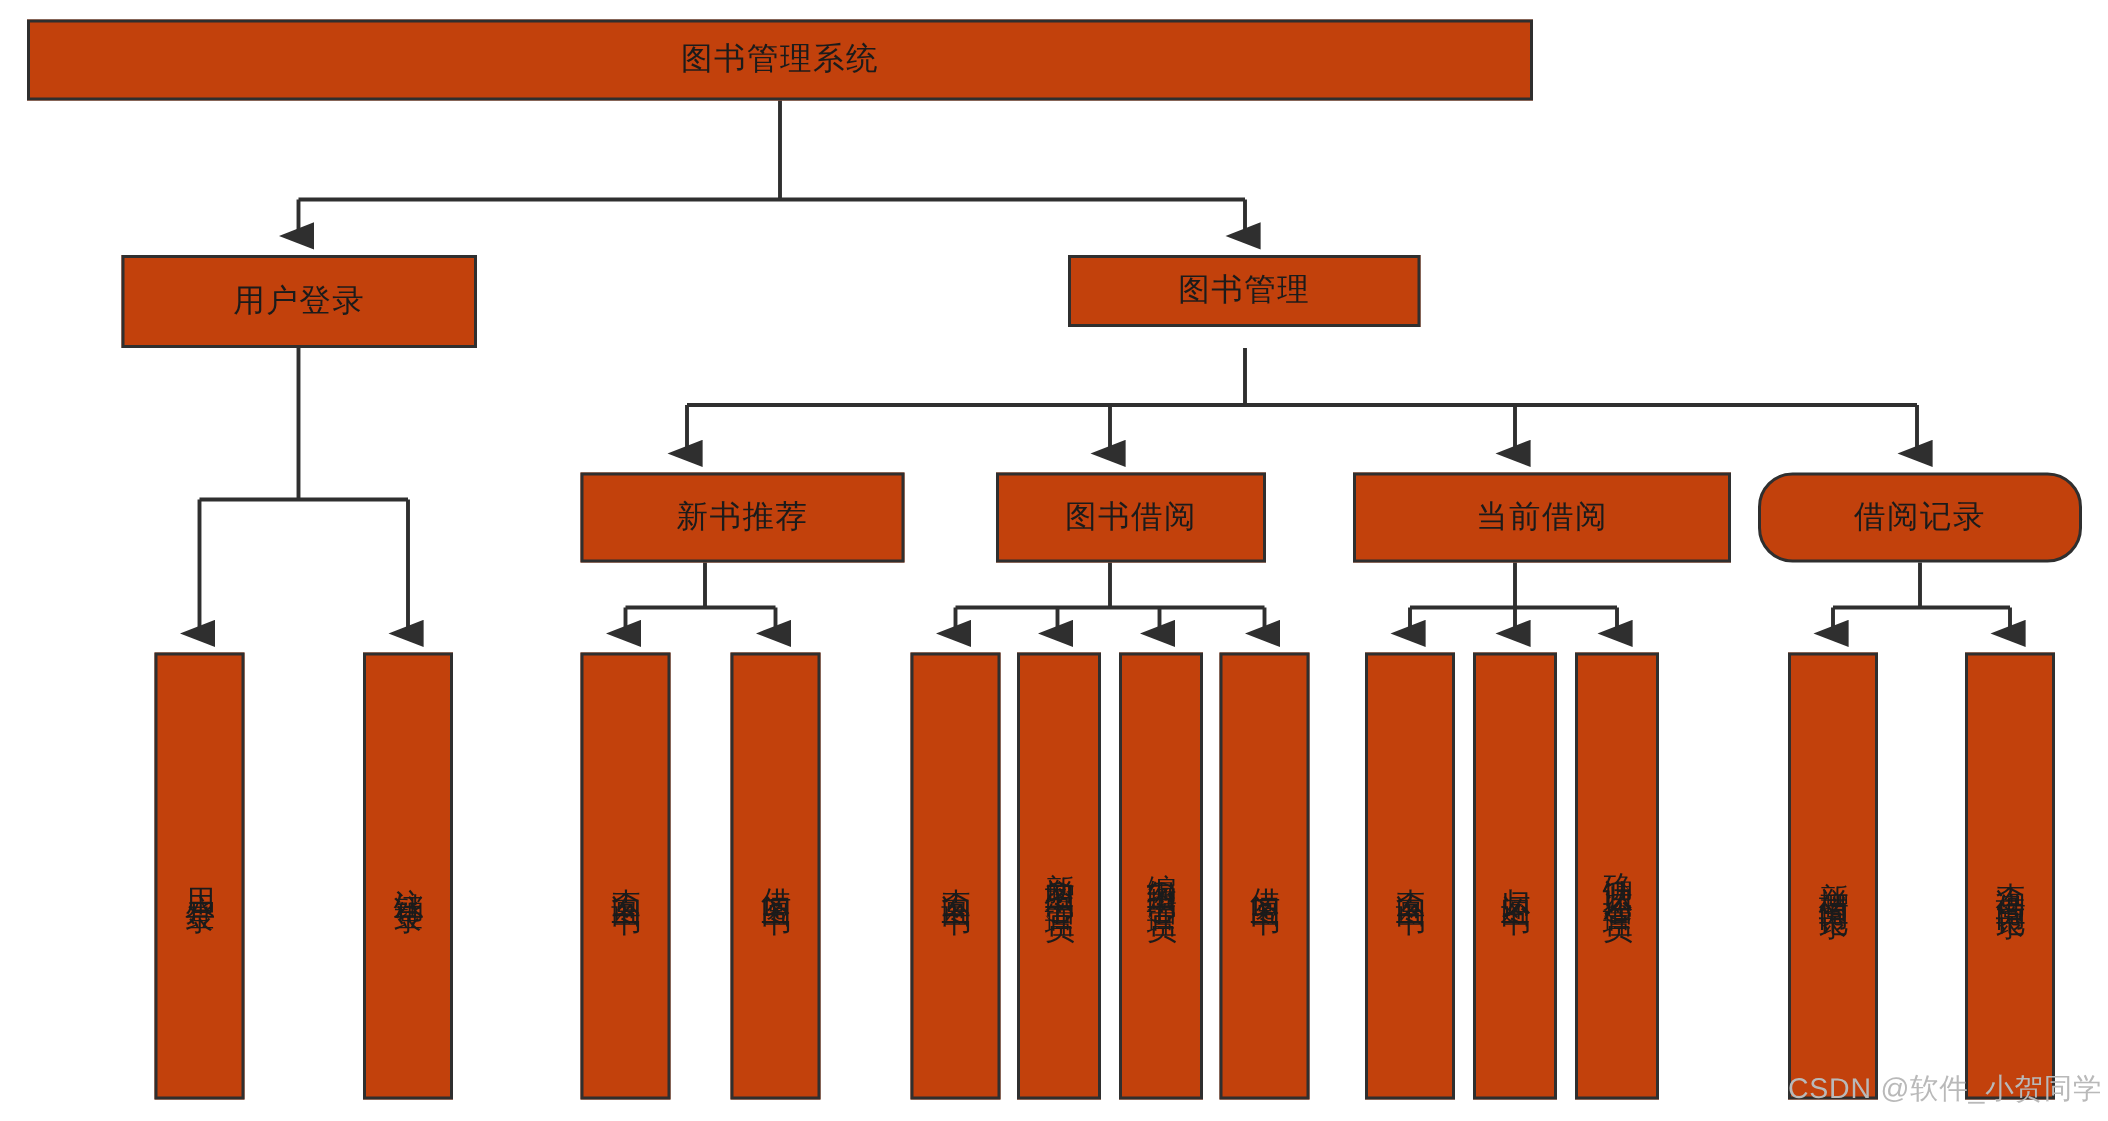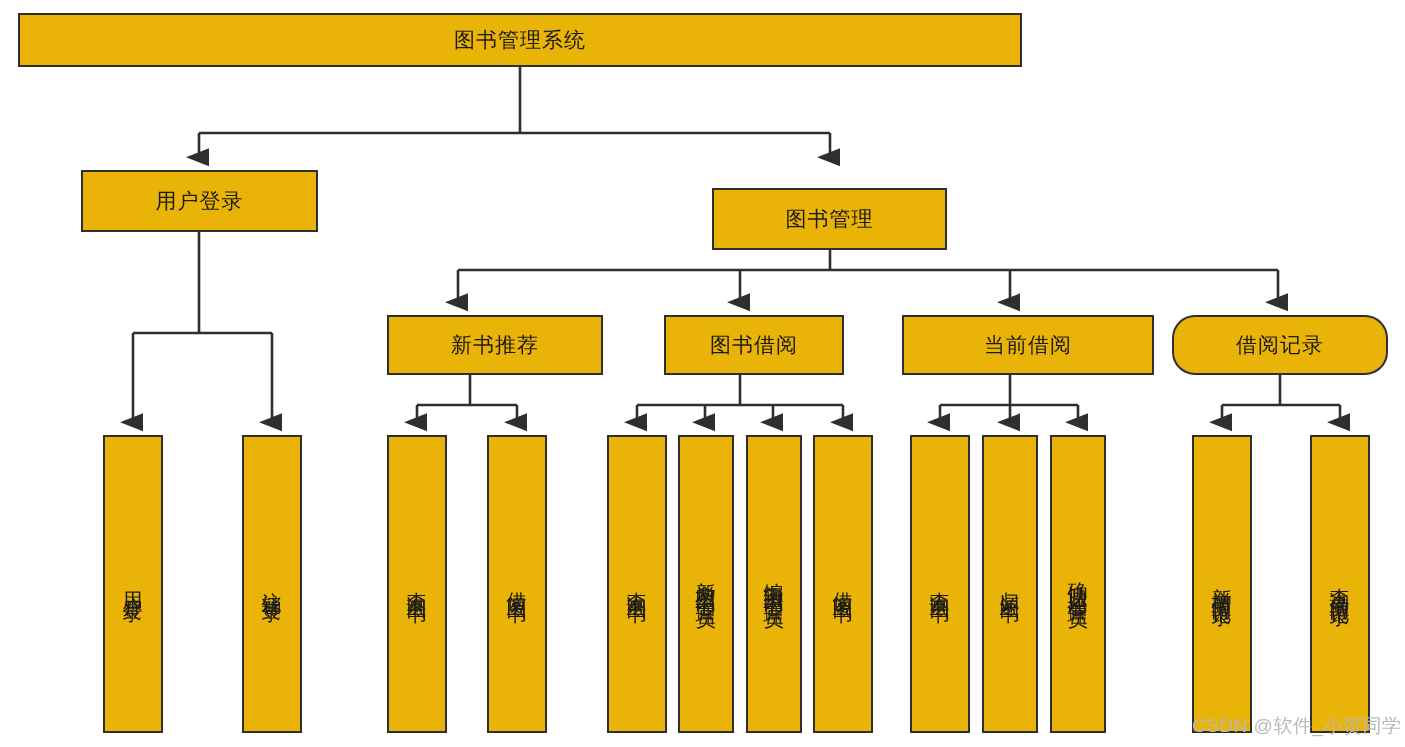--- a/index.html
+++ b/index.html
@@ -12,7 +12,7 @@
   .node{
     position:absolute;
     box-sizing:border-box;
-    background:#eab308;
+    background:#c2410c;
     border:2px solid #2f2f2f;
     display:flex;
     align-items:center;

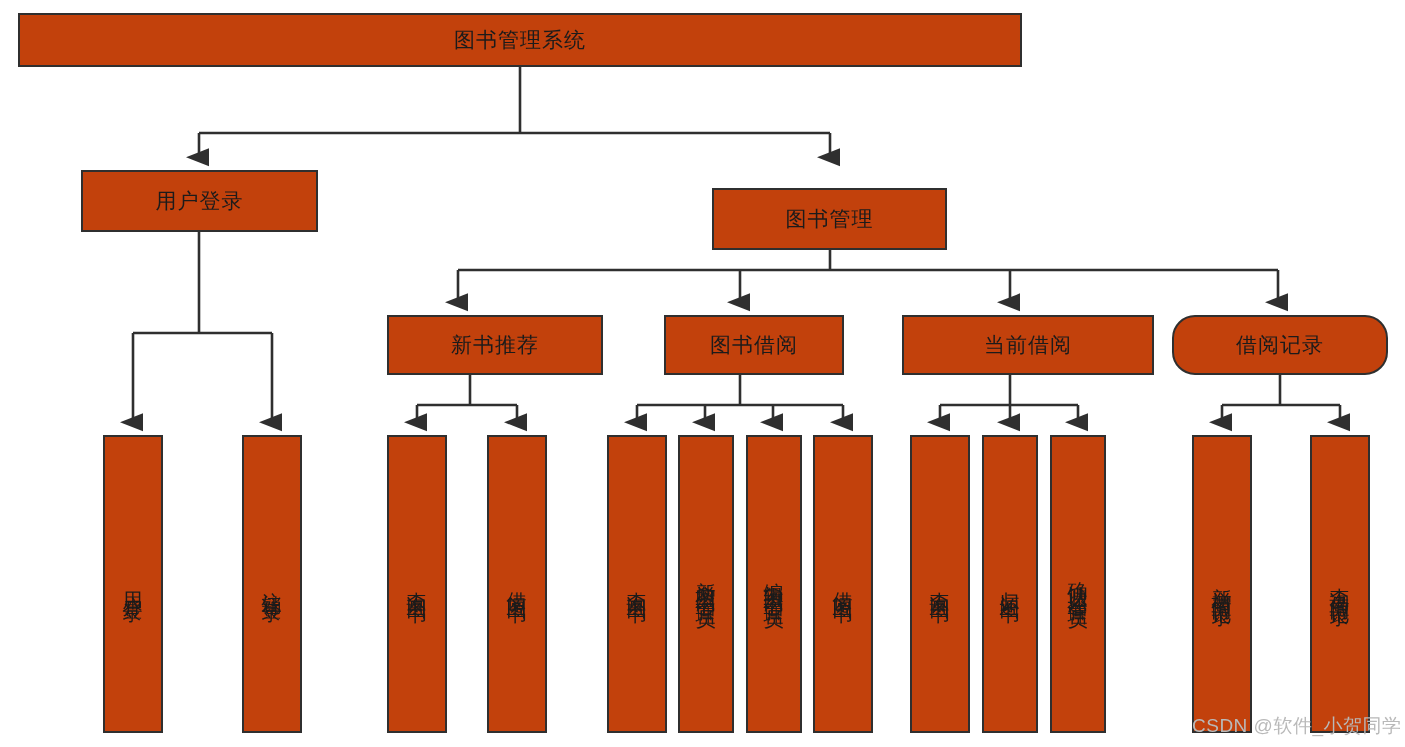--- a/index.html
+++ b/index.html
@@ -111,7 +111,7 @@
   <div class="node h-node" style="left:81px;top:170px;width:237px;height:62px;">
     <span class="label">用户登录</span>
   </div>
-  <div class="node h-node" style="left:712px;top:188px;width:235px;height:62px;">
+  <div class="node h-node" style="left:712px;top:170px;width:235px;height:48px;">
     <span class="label">图书管理</span>
   </div>
 

